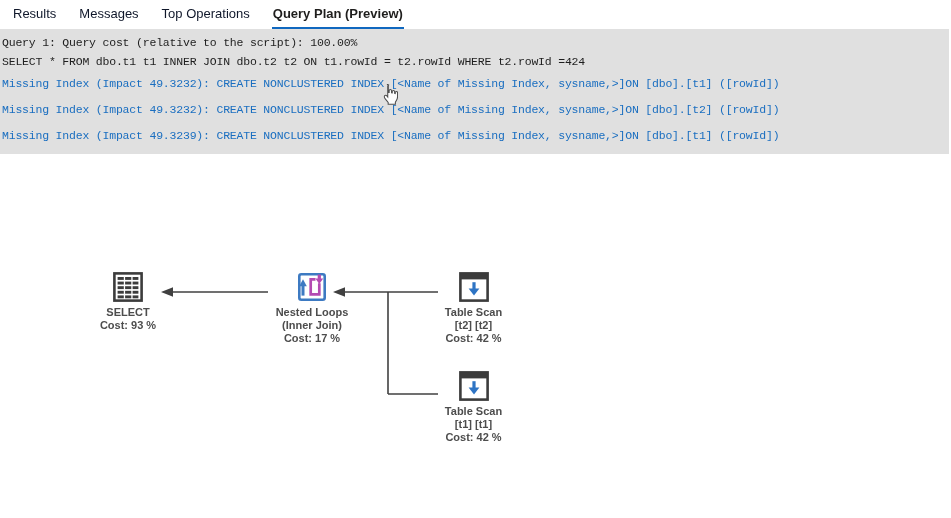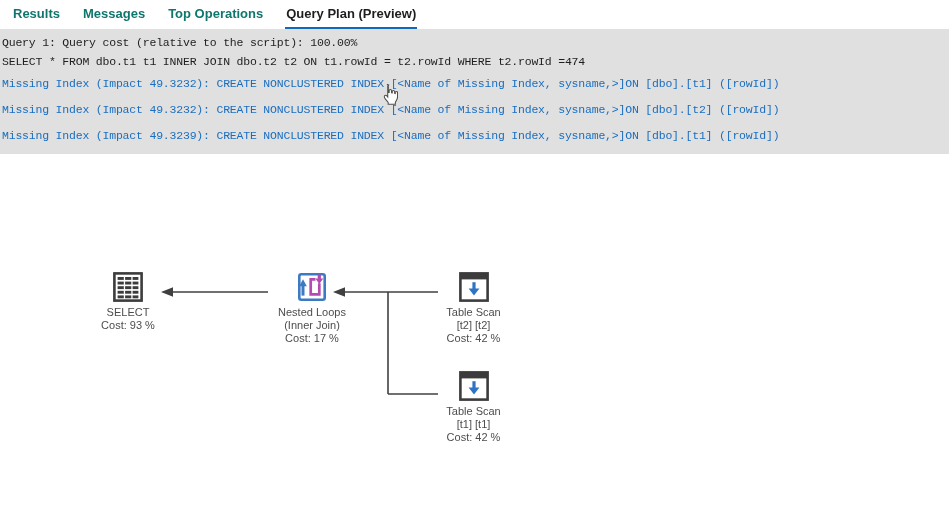--- a/index.html
+++ b/index.html
@@ -16,9 +16,9 @@
   }
   .tab{
     display:flex;align-items:center;
-    font-size:13px;color:#0f766e;cursor:pointer;
+    font-size:13px;color:#0f172a;cursor:pointer;
     border-bottom:3px solid transparent;box-sizing:border-box;
-    padding:0 1px;margin-bottom:3px;white-space:nowrap;font-weight:bold;
+    padding:0 1px;margin-bottom:3px;white-space:nowrap;
   }
   .tab.active{
     color:#1f1e1d;font-weight:700;

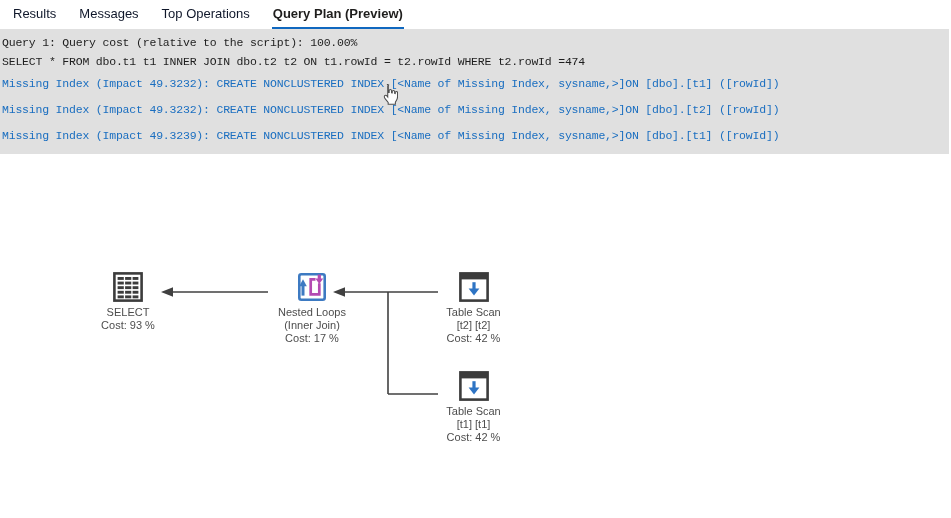--- a/index.html
+++ b/index.html
@@ -56,7 +56,7 @@
 
 <div class="plan-header">
   <div class="query-line">Query 1: Query cost (relative to the script): 100.00%</div>
-  <div class="query-line">SELECT * FROM dbo.t1 t1 INNER JOIN dbo.t2 t2 ON t1.rowId = t2.rowId WHERE t2.rowId =474</div>
+  <div class="query-line">SELECT * FROM dbo.t1 t1 INNER JOIN dbo.t2 t2 ON t1.rowId = t2.rowId WHERE t2.rowId =424</div>
   <div class="mi-line">Missing Index (Impact 49.3232): CREATE NONCLUSTERED INDEX [&lt;Name of Missing Index, sysname,&gt;]ON [dbo].[t1] ([rowId])</div>
   <div class="mi-line">Missing Index (Impact 49.3232): CREATE NONCLUSTERED INDEX [&lt;Name of Missing Index, sysname,&gt;]ON [dbo].[t2] ([rowId])</div>
   <div class="mi-line">Missing Index (Impact 49.3239): CREATE NONCLUSTERED INDEX [&lt;Name of Missing Index, sysname,&gt;]ON [dbo].[t1] ([rowId])</div>

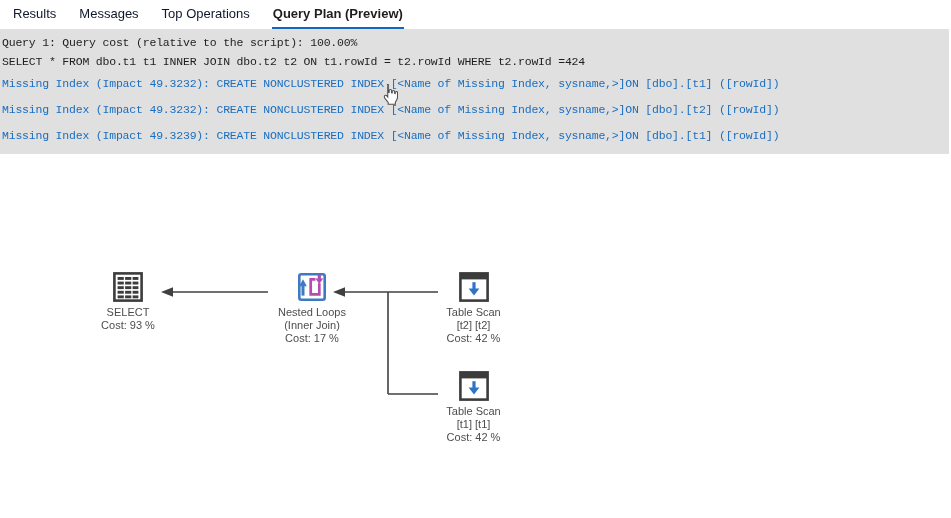--- a/index.html
+++ b/index.html
@@ -40,7 +40,7 @@
   }
   .plan-node .node-icon{display:block;margin:0 auto 4px auto;}
   .node-label{
-    font-size:11px;line-height:13px;color:#4d4d4d;white-space:nowrap;
+    font-size:11px;line-height:13px;color:#4d4d4d;white-space:nowrap;font-weight:bold;
   }
   .hand-cursor{position:absolute;left:380px;top:82px;z-index:5;pointer-events:none;}
 </style>

